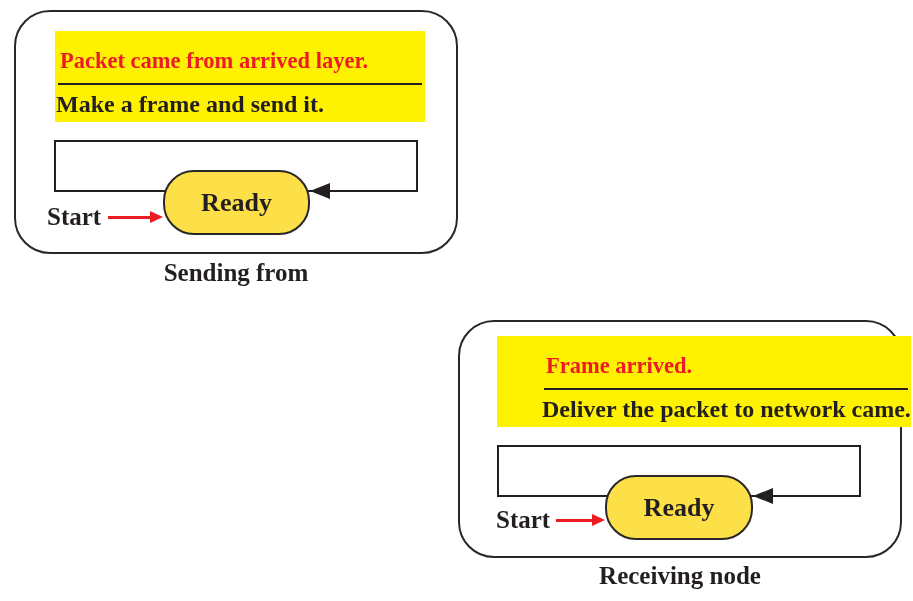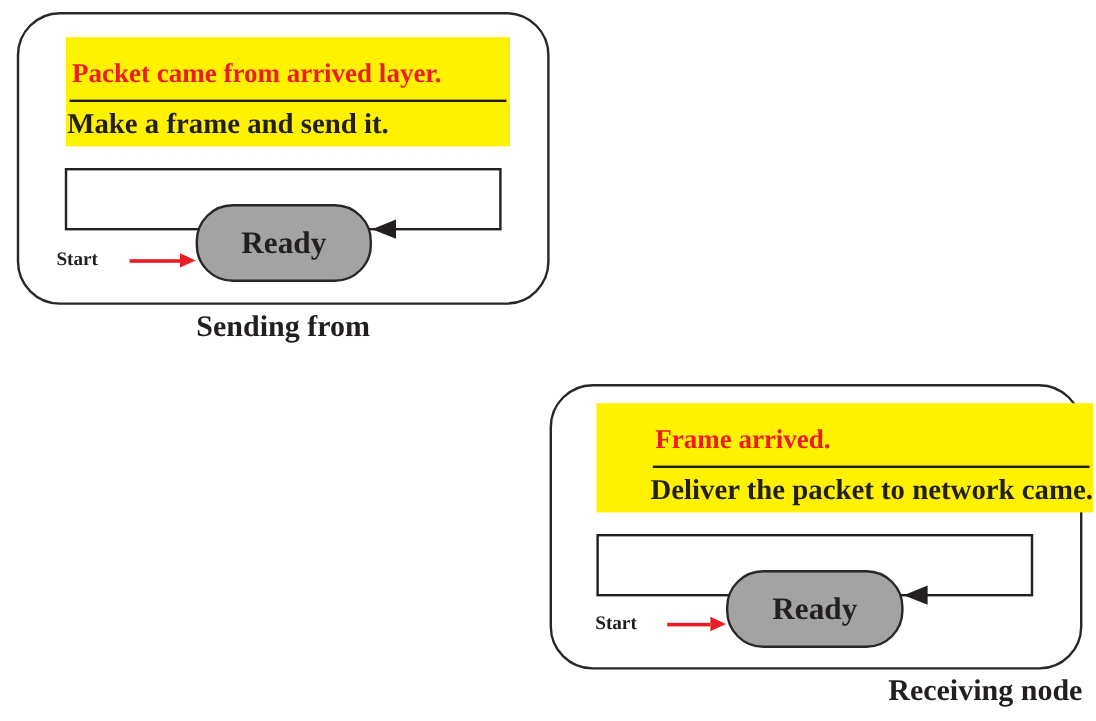--- a/index.html
+++ b/index.html
@@ -73,7 +73,7 @@
   .start-label {
     position: absolute;
     font-weight: bold;
-    font-size: 16px;
+    font-size: 25px;
     line-height: 24px;
     color: #231F20;
     white-space: nowrap;

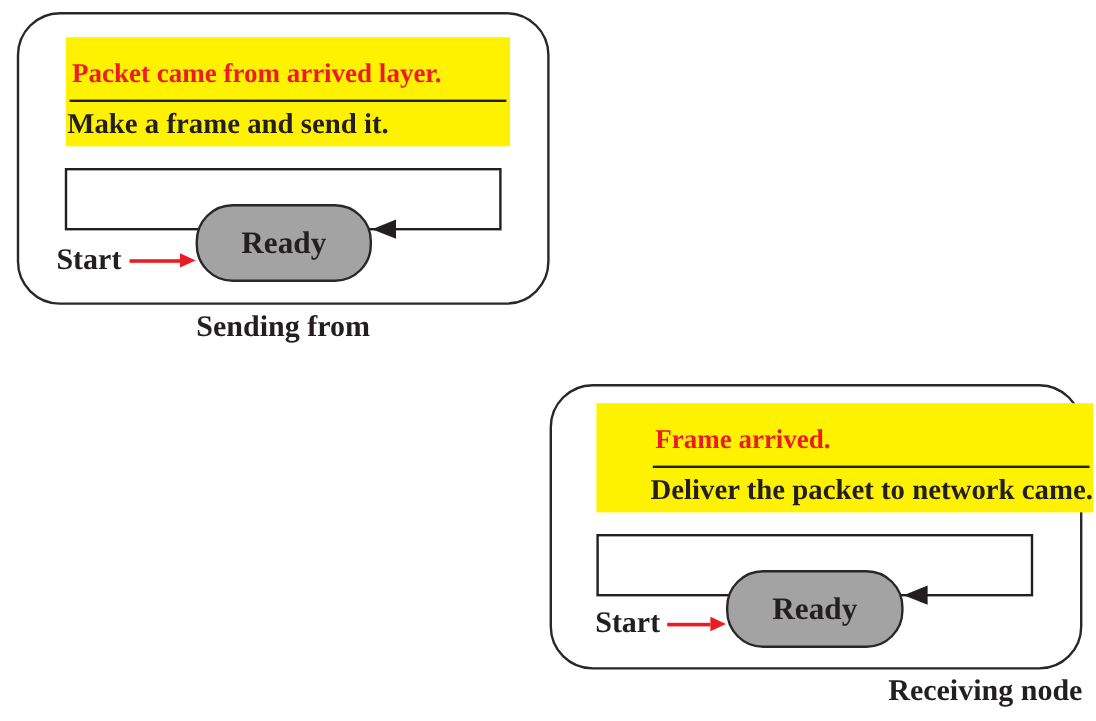--- a/index.html
+++ b/index.html
@@ -53,7 +53,7 @@
   .state {
     position: absolute;
     box-sizing: border-box;
-    background: #a3a3a3;
+    background: #fde047;
     border: 2.5px solid #2b2728;
     border-radius: 31px;
     display: flex;

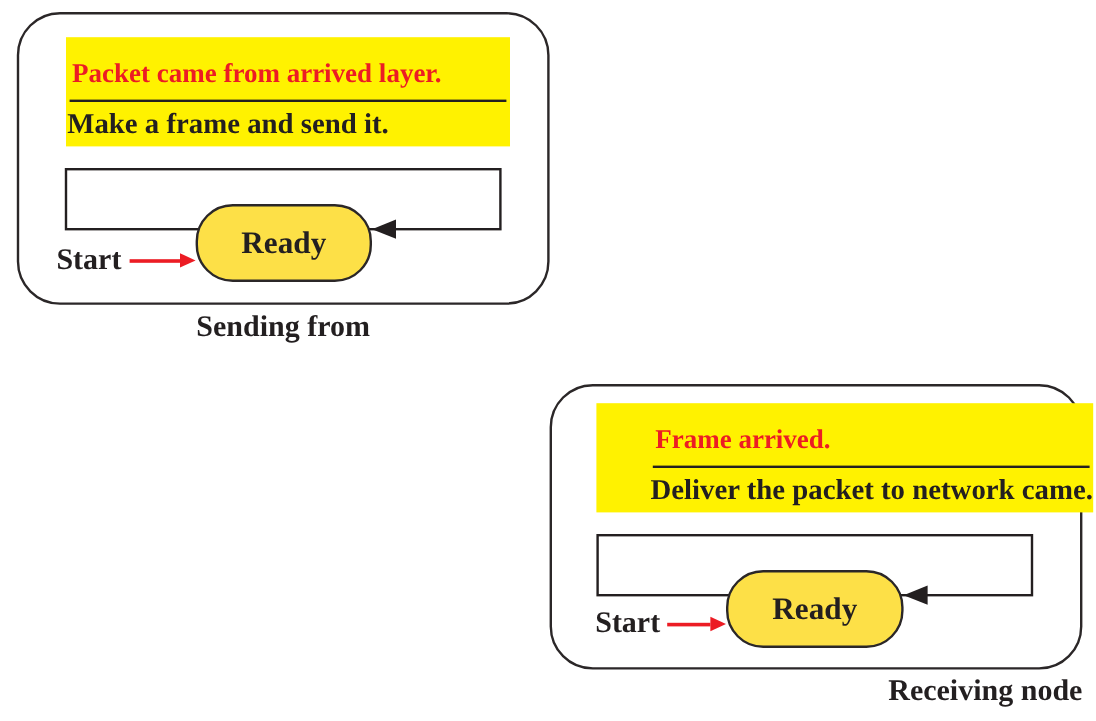--- a/index.html
+++ b/index.html
@@ -137,7 +137,7 @@
     <div class="start-line" style="left:98px; top:199px; width:36px;"></div>
     <div class="start-head" style="left:134px; top:194px;"></div>
   </div>
-  <div class="caption" style="left:458px; top:562px; width:444px;text-align:right;">Receiving node</div>
+  <div class="caption" style="left:458px; top:562px; width:444px;">Receiving node</div>
 
 </div>
 

